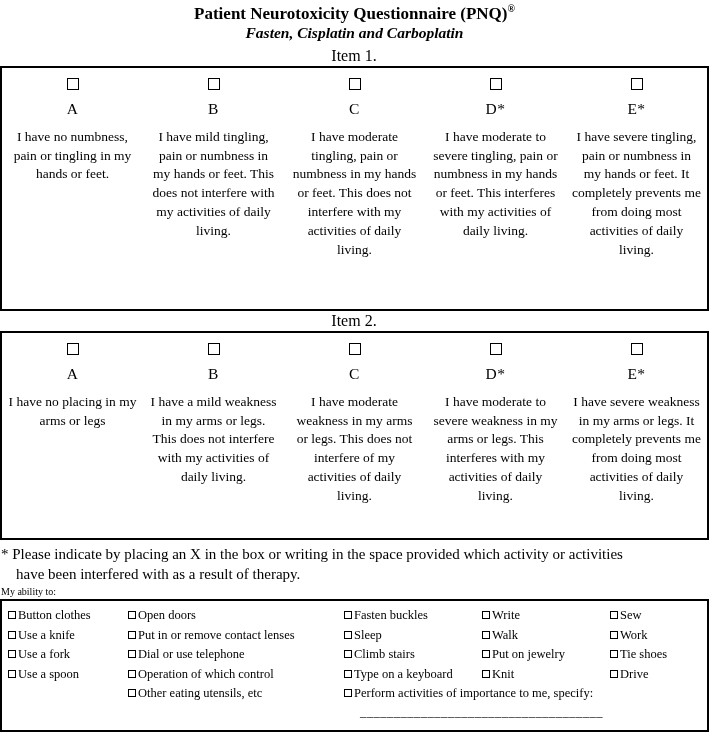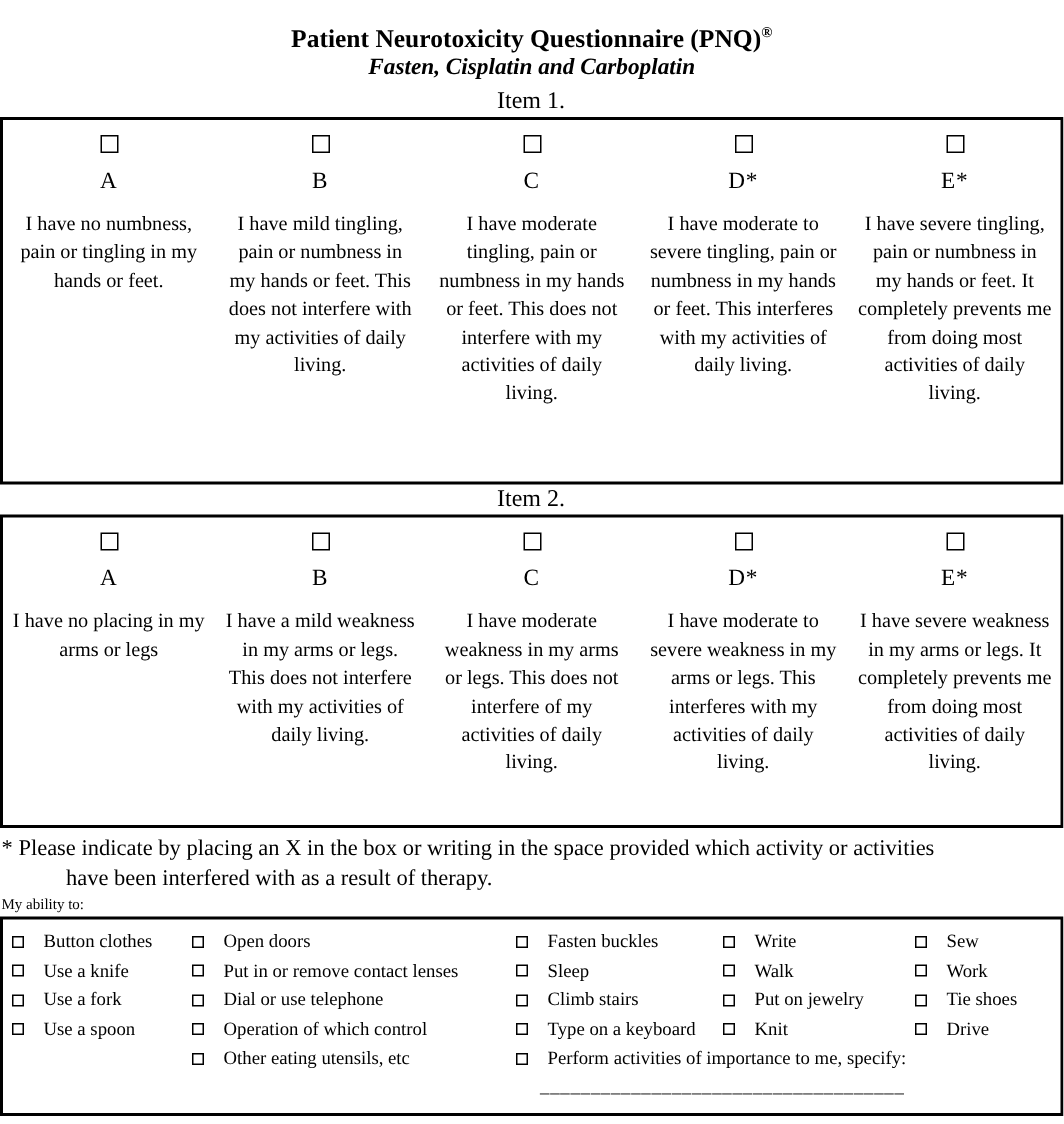--- a/index.html
+++ b/index.html
@@ -9,7 +9,7 @@
     font-family: "Liberation Serif", serif;
     color: #000;
   }
-  .page { width: 709px; min-height: 749px; padding-top: 16px; }
+  .page { width: 709px; min-height: 749px; padding-top: 3px; }
 
   
   .doc-title { text-align: center; font-weight: bold; font-size: 17px; line-height: 1.2; }

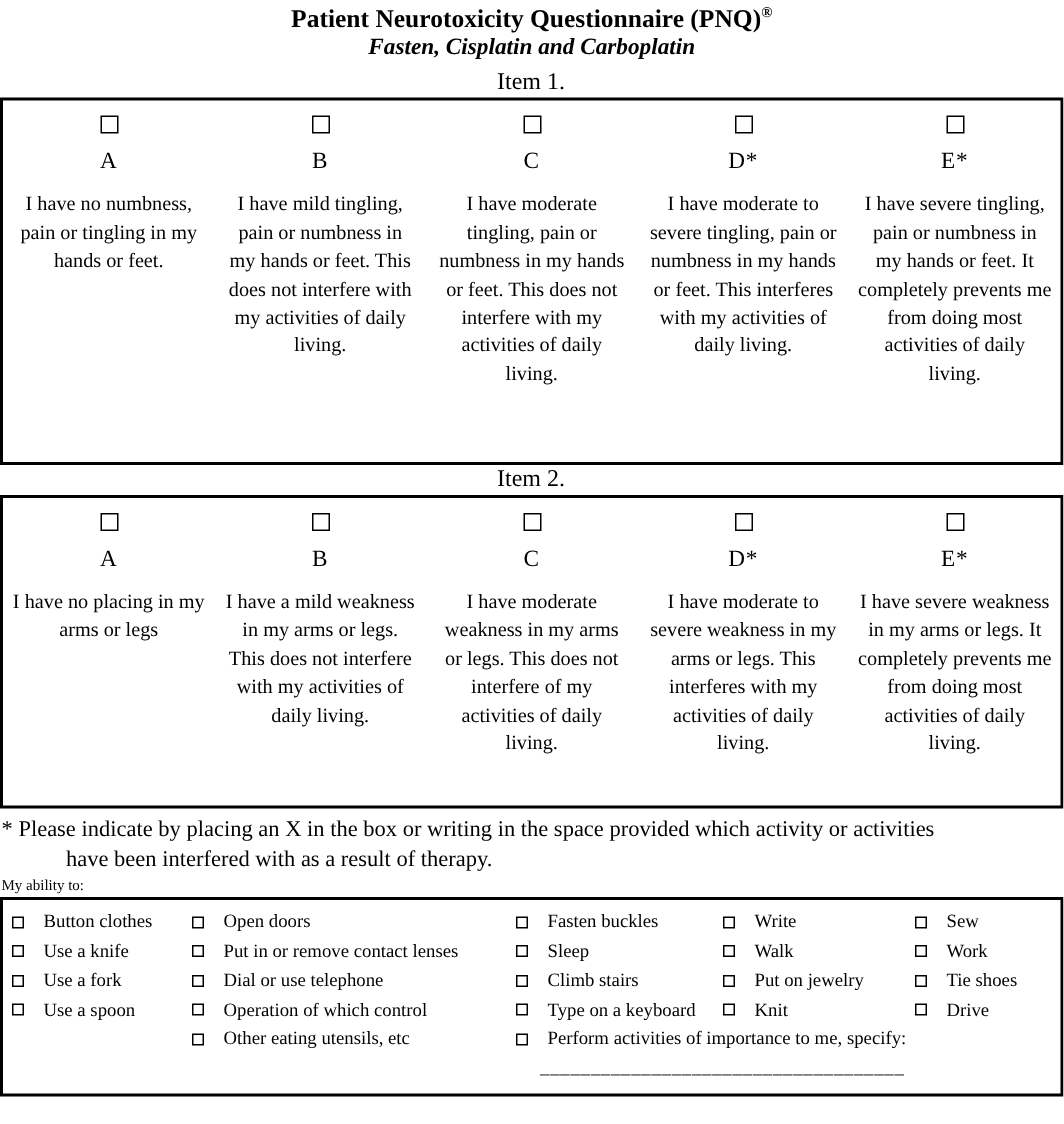--- a/index.html
+++ b/index.html
@@ -33,7 +33,7 @@
 
   
   .footnote { font-size: 15px; line-height: 1.35; padding: 4px 2px 0 1px; }
-  .footnote .line2 { padding-left: 15px; margin-left: 28px; }
+  .footnote .line2 { padding-left: 15px; }
   .ability-heading { font-size: 10px; padding: 2px 1px 2px 1px; }
 
   

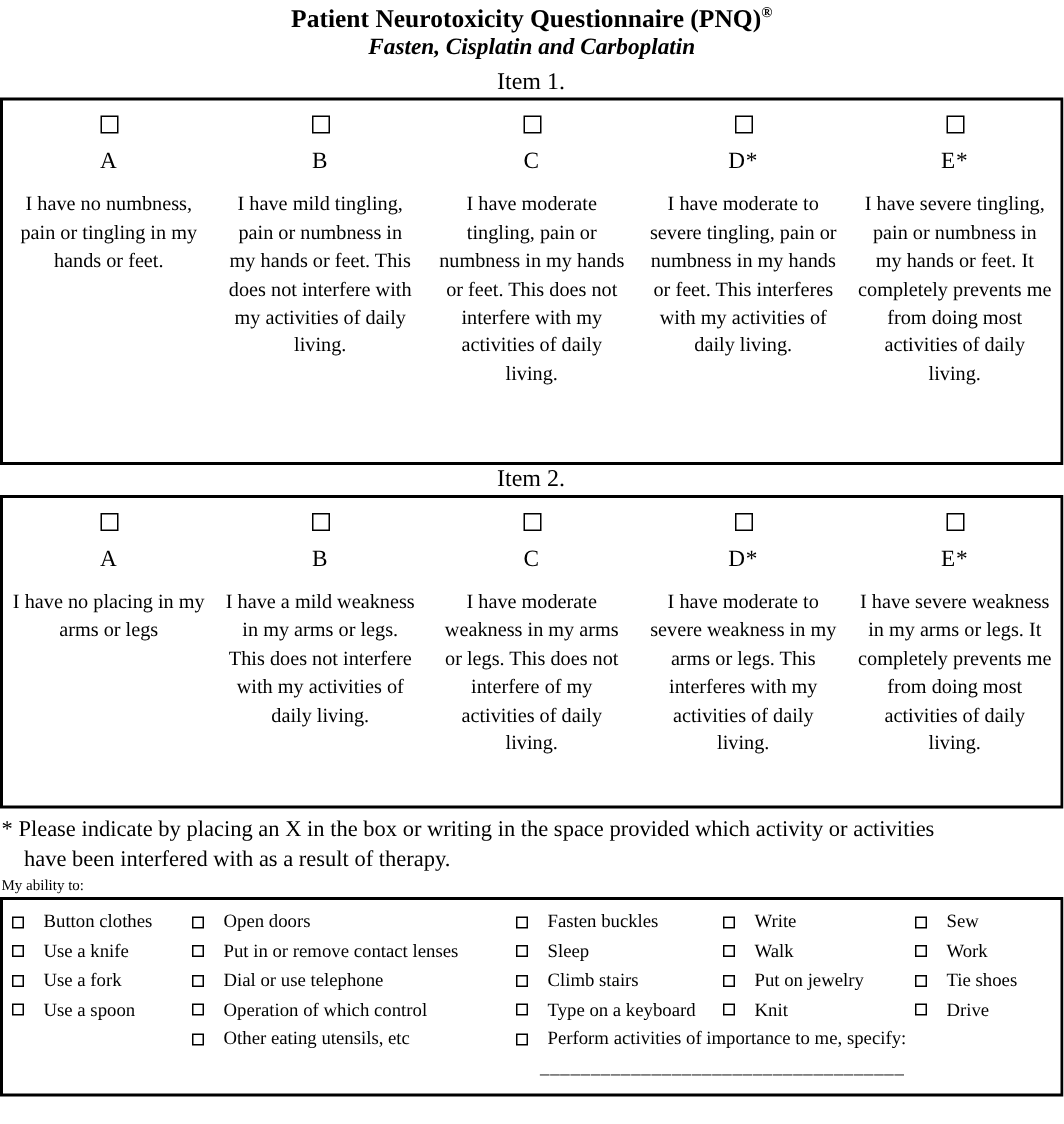--- a/index.html
+++ b/index.html
@@ -45,7 +45,7 @@
   .ab-col.c3 { width: 138px; }
   .ab-col.c4 { width: 128px; }
   .ab-col.c5 { flex: 1 1 auto; }
-  .ab-item { display: flex; align-items: baseline; gap: 13px; line-height: 19.5px; white-space: nowrap; overflow: visible; }
+  .ab-item { display: flex; align-items: baseline; gap: 2px; line-height: 19.5px; white-space: nowrap; overflow: visible; }
   .checkbox.small { width: 8px; height: 8px; border: 1px solid #000; flex: 0 0 auto; align-self: center; margin-top: -1px; }
   .specify-line { margin-left: 352px; font-size: 12.5px; line-height: 16px; letter-spacing: 0.5px; }
 </style>

